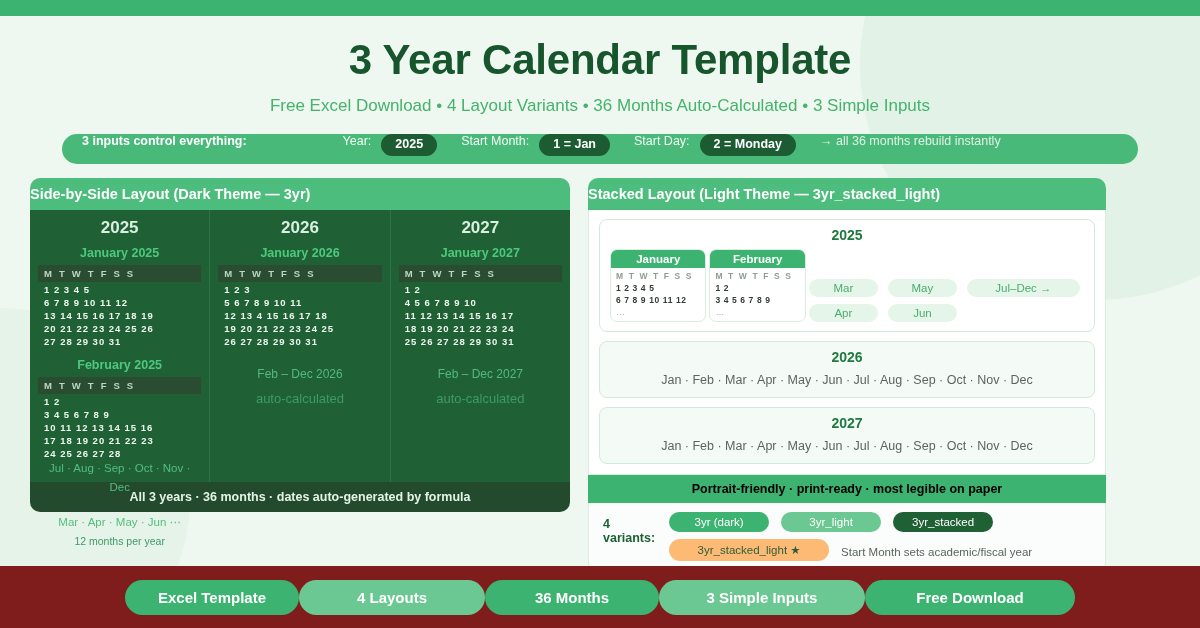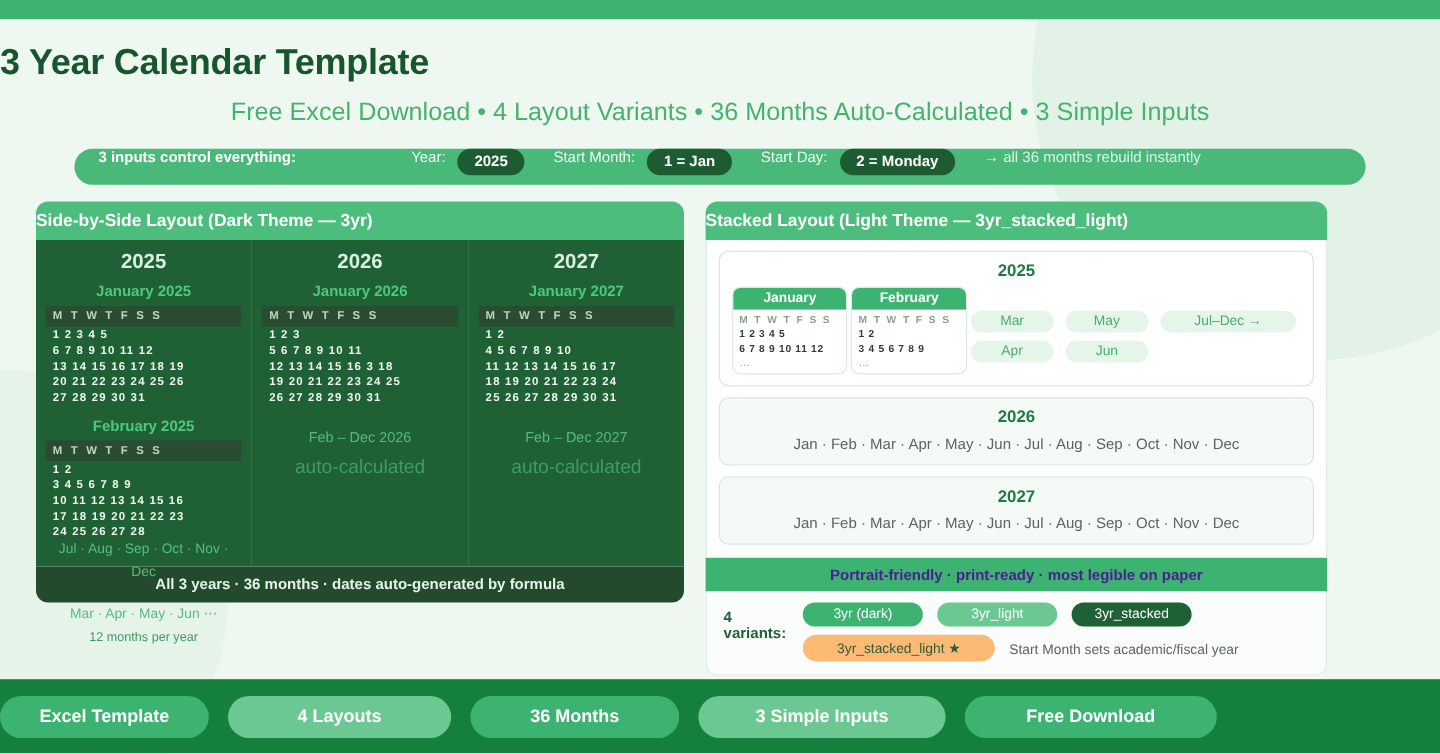--- a/index.html
+++ b/index.html
@@ -36,7 +36,8 @@
 
   
   .title {
-    font-size: 30px; font-weight: bold;
+    text-align: center;
+    font-size: 42px; font-weight: bold;
     color: #17552c;
     margin-top: 36px;
     letter-spacing: -0.2px;

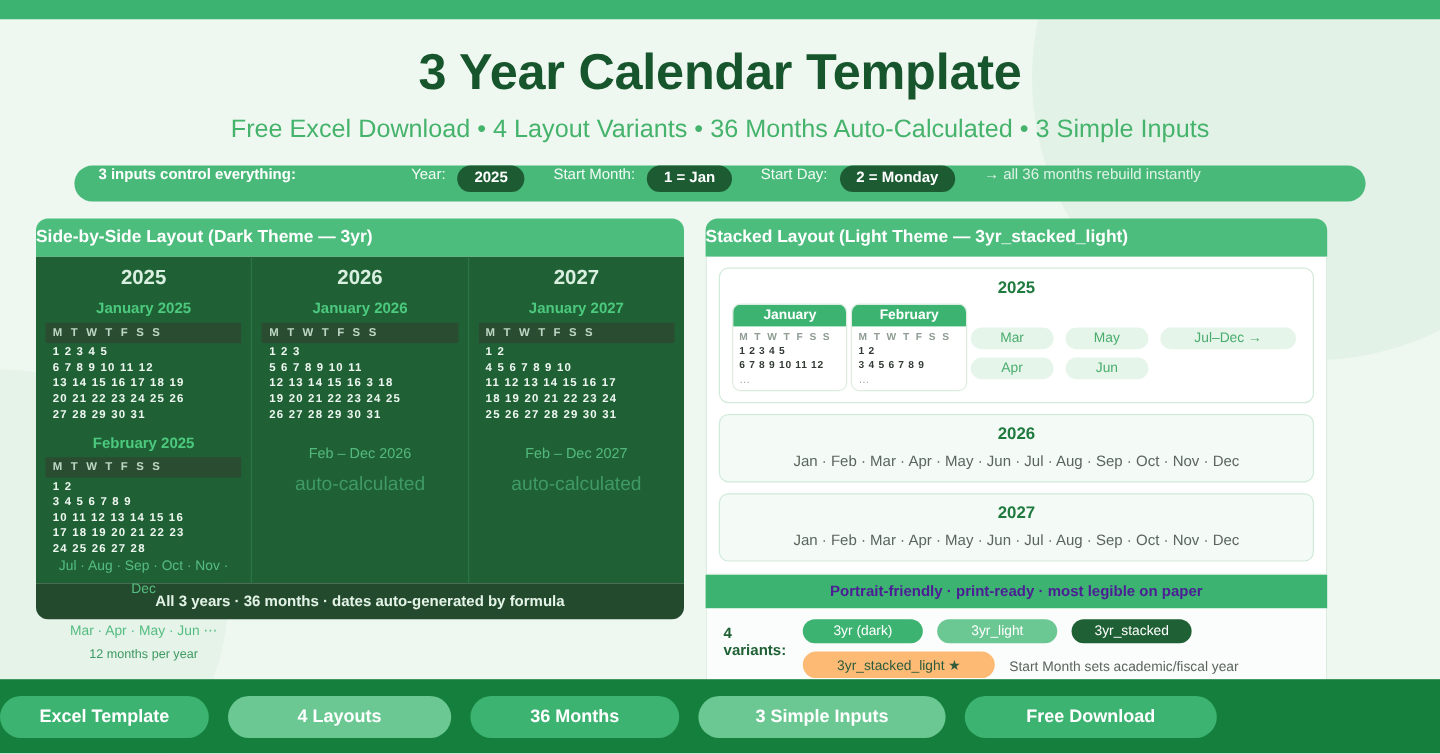--- a/index.html
+++ b/index.html
@@ -44,7 +44,7 @@
   }
   .subtitle {
     text-align: center;
-    font-size: 21px;
+    font-size: 17px;
     color: #45b36b;
     margin-top: 12px;
   }

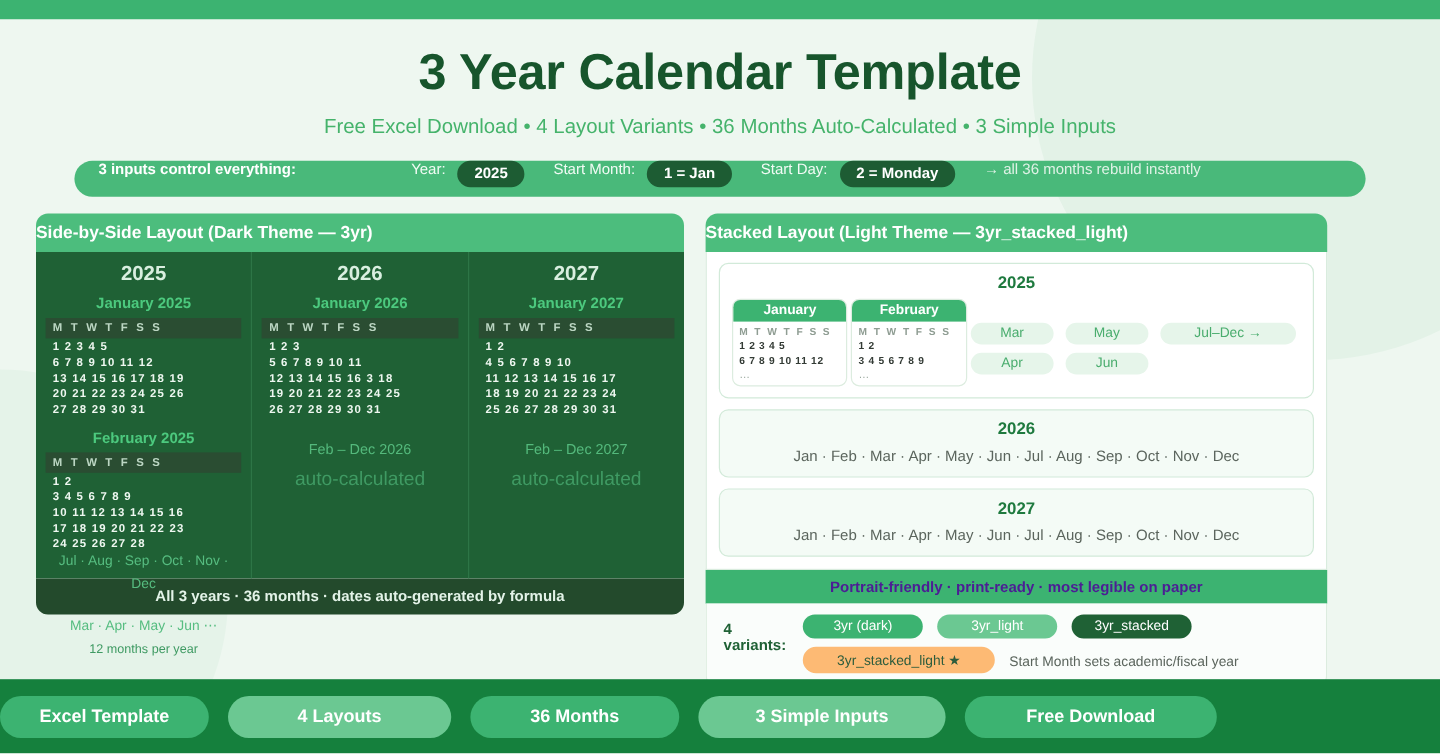--- a/index.html
+++ b/index.html
@@ -190,7 +190,7 @@
     font-size: 14px;
     margin-bottom: 6px;
   }
-  .mini-row { display: flex; align-items: flex-start; gap: 3px; }
+  .mini-row { display: flex; align-items: flex-end; gap: 3px; }
   .mini {
     width: 105px;
     background: #ffffff;

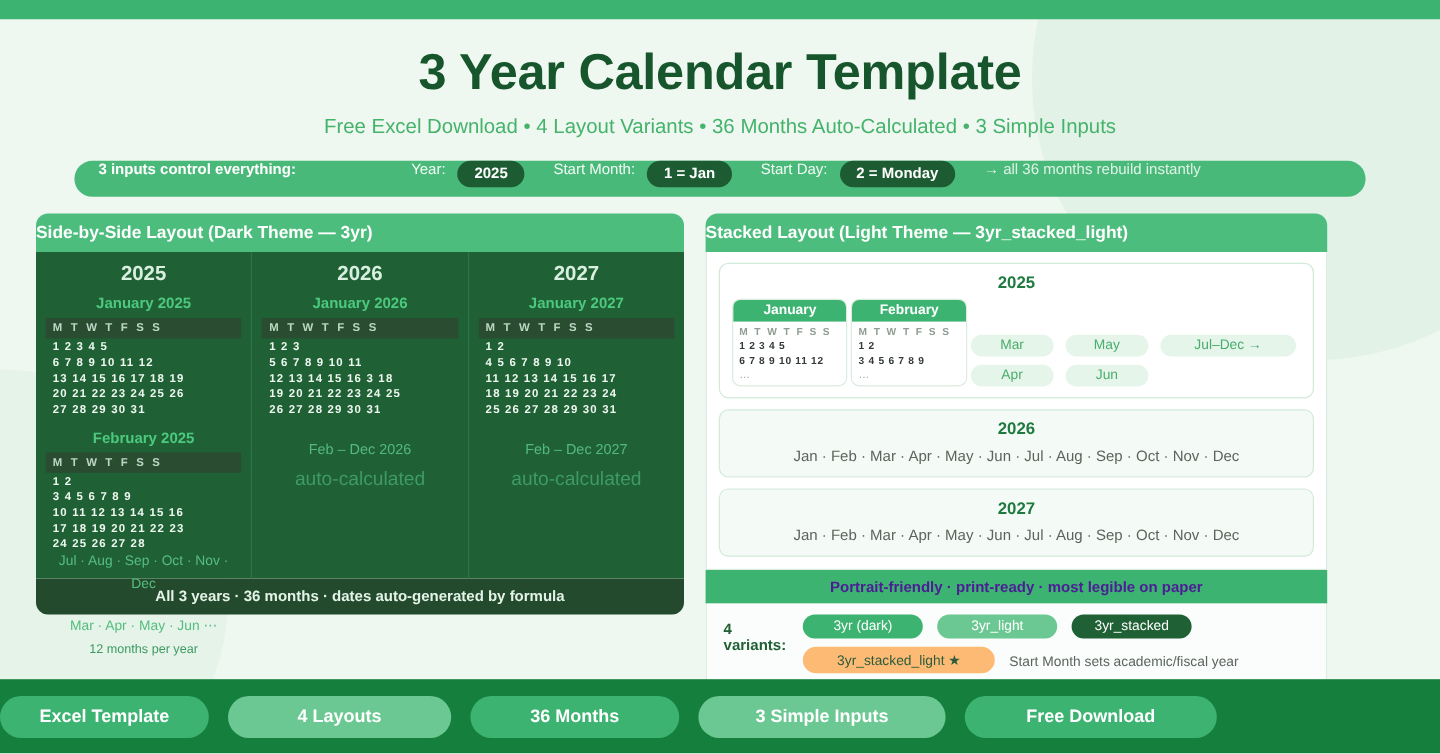--- a/index.html
+++ b/index.html
@@ -366,7 +366,7 @@
             <div class="dow">M T W T F S S</div>
             <div class="wk">1 2 3</div>
             <div class="wk">5 6 7 8 9 10 11</div>
-            <div class="wk">12 13 14 15 16 3 18</div>
+            <div class="wk">12 13 4 15 16 17 18</div>
             <div class="wk">19 20 21 22 23 24 25</div>
             <div class="wk">26 27 28 29 30 31</div>
             <div class="ghost">Feb – Dec 2026</div>

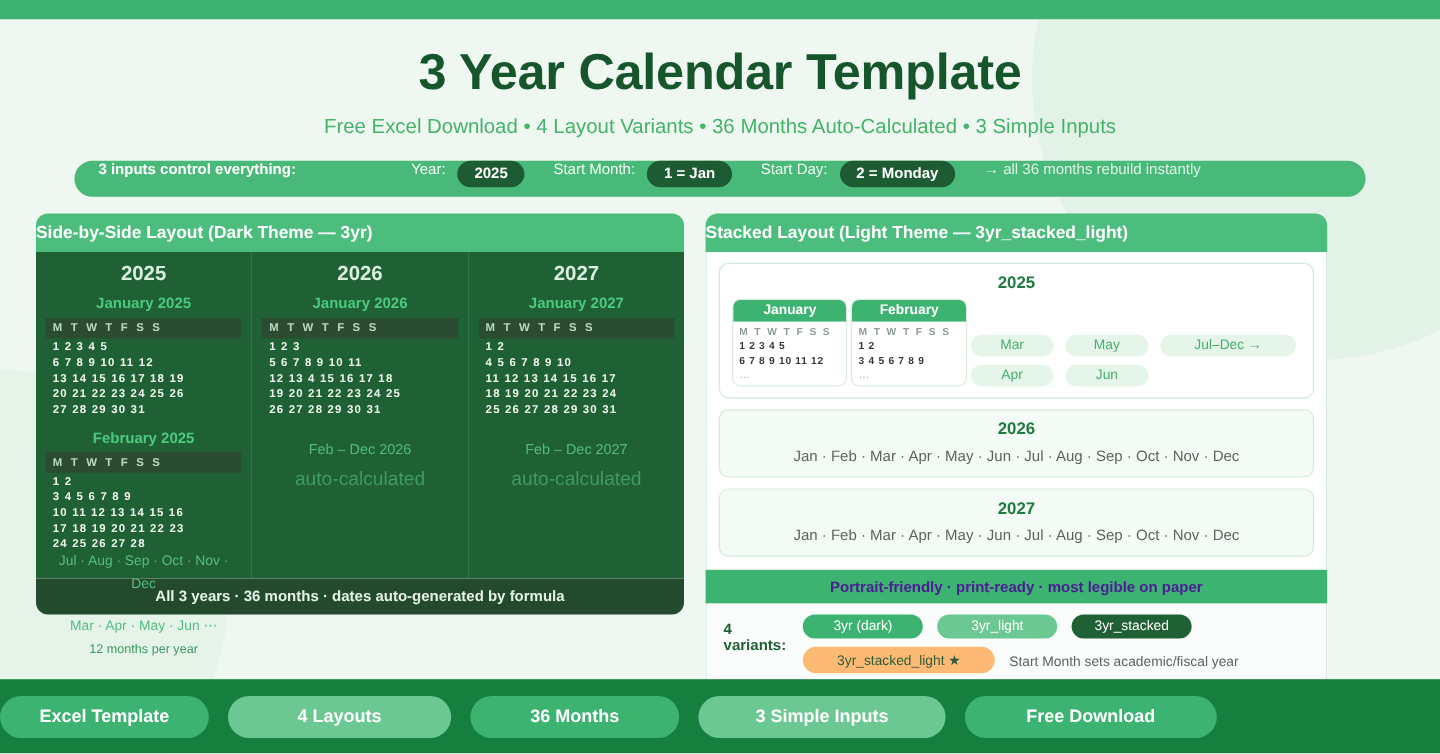--- a/index.html
+++ b/index.html
@@ -143,7 +143,7 @@
     font-size: 12px;
     margin-top: 20px;
   }
-  .ghost.sub { color: #3f9a63; margin-top: 10px; font-size: 16px; }
+  .ghost.sub { color: #3f9a63; margin-top: 10px; font-size: 13px; }
   .months-line {
     text-align: center;
     color: #56bd80;

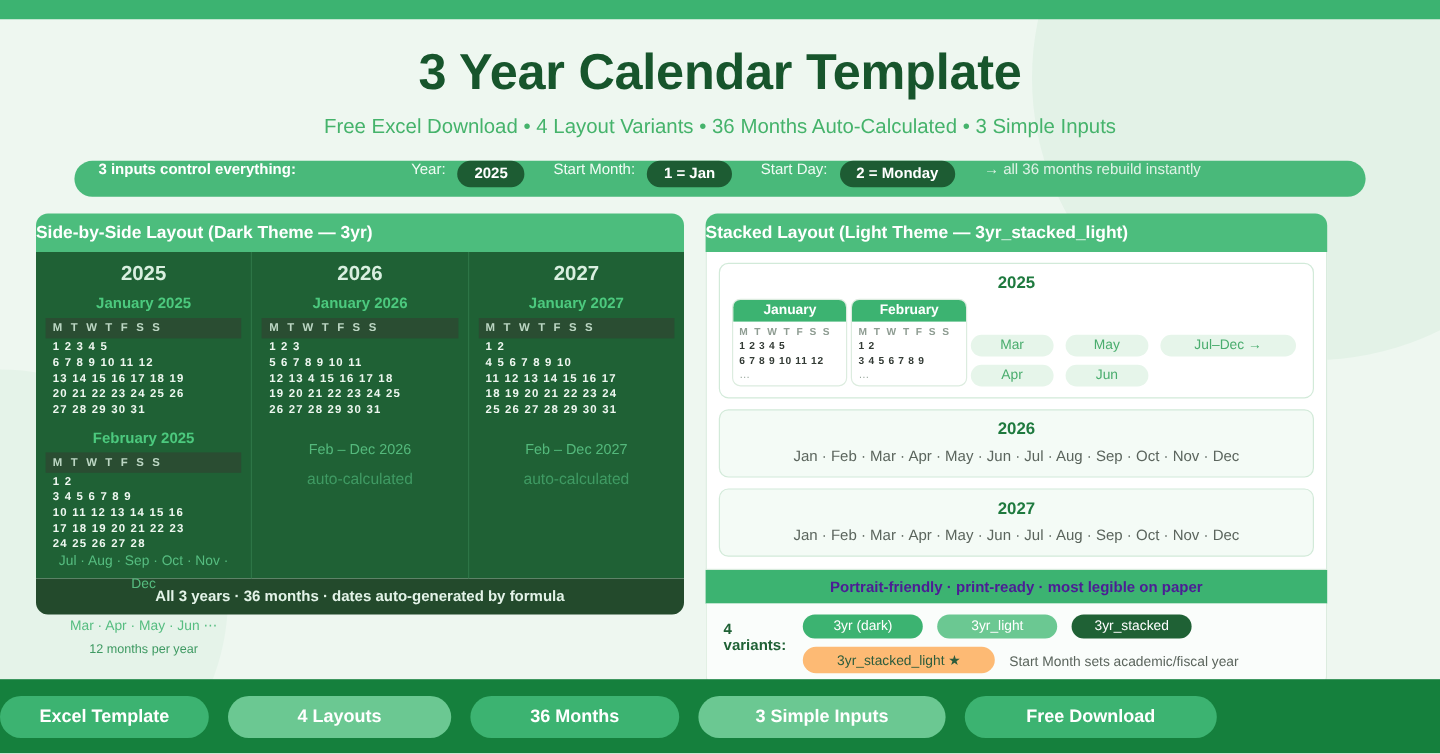--- a/index.html
+++ b/index.html
@@ -235,7 +235,7 @@
   }
   .light-foot {
     background: #3cb371;
-    color: #4c1d95;
+    color: #000000;
     font-weight: bold;
     font-size: 12.5px;
     text-align: center;

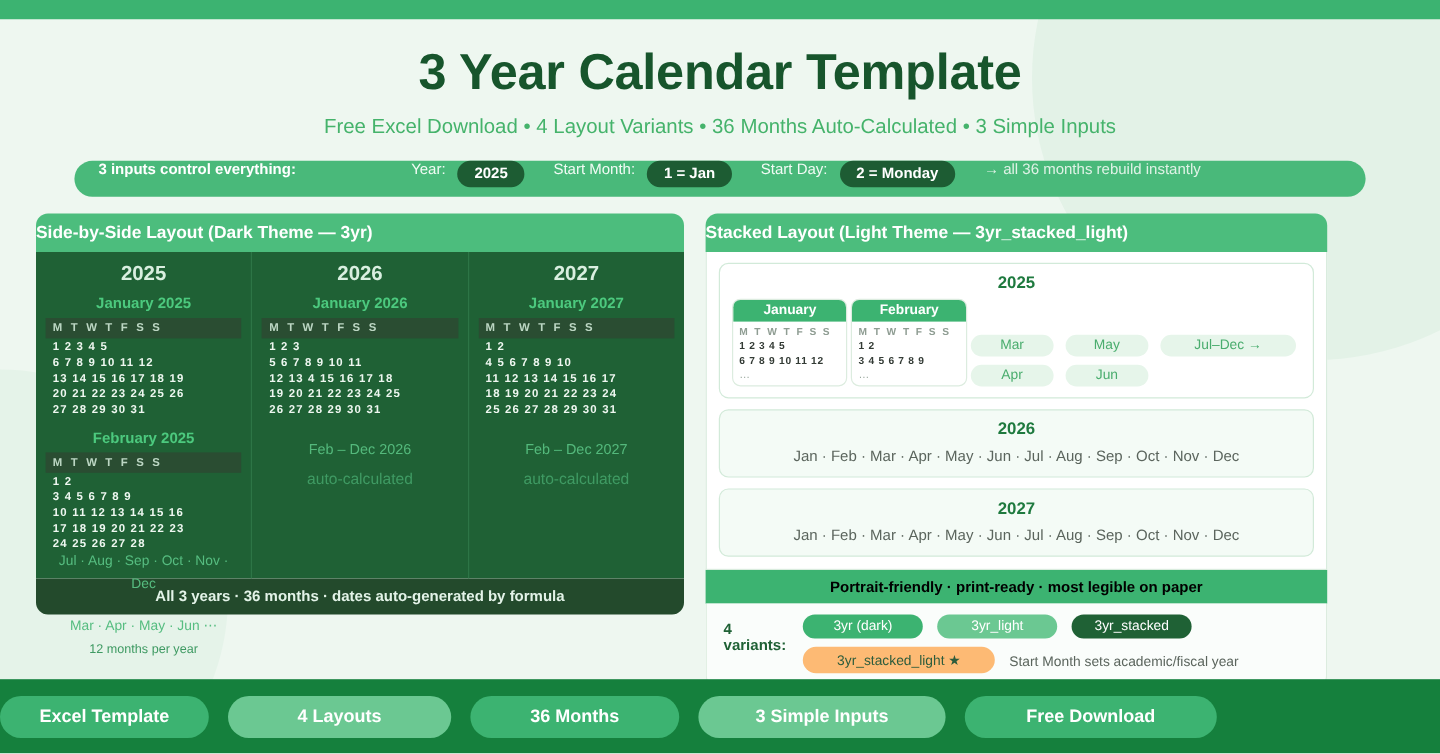--- a/index.html
+++ b/index.html
@@ -280,9 +280,8 @@
   .btnrow {
     position: absolute; left: 0; right: 0; bottom: 0;
     height: 62px;
-    background: #15803d;
-    display: flex; align-items: center; 
-    gap: 16px;
+    background: #7f1d1d;
+    display: flex; align-items: center; justify-content: center;
     z-index: 3;
   }
   .btn {

